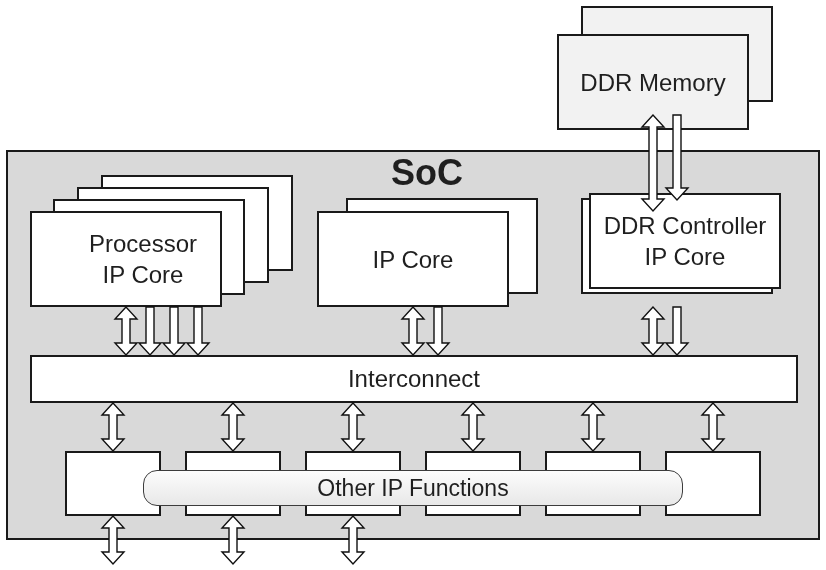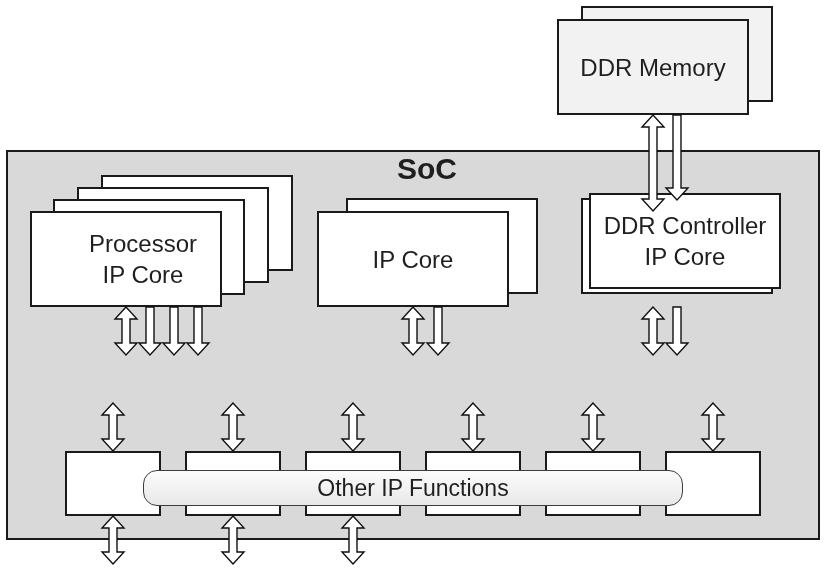--- a/index.html
+++ b/index.html
@@ -42,7 +42,7 @@
   <div class="soc-title">SoC</div>
 
   <div class="rect mem w192" style="left:581px;top:6px;"></div>
-  <div class="rect mem w192 corebox" style="left:557px;top:19px;">
+  <div class="rect mem w192 corebox" style="left:557px;top:34px;">
     <span>DDR Memory</span>
   </div>
 

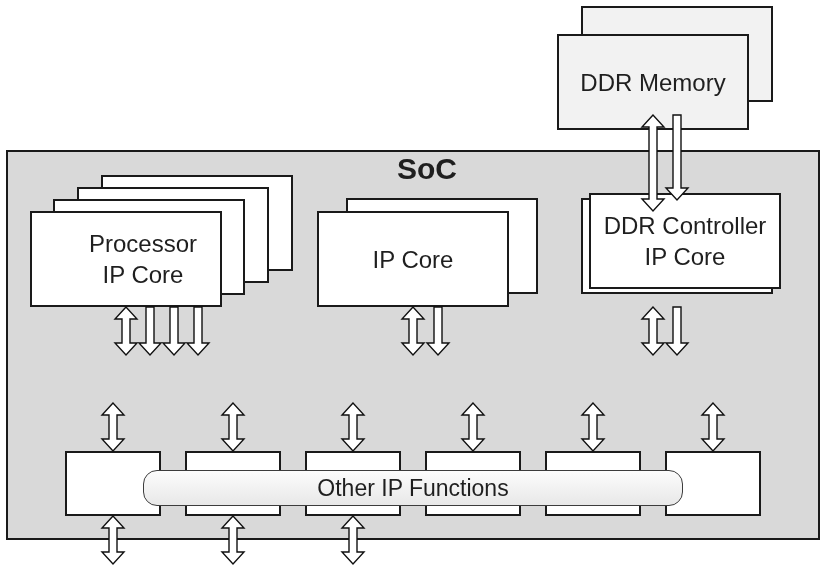--- a/index.html
+++ b/index.html
@@ -16,7 +16,7 @@
   .soc{left:6px;top:150px;width:814px;height:390px;background:var(--soc-fill);}
   .soc-title{
     position:absolute;left:427px;top:152px;transform:translateX(-50%);
-    font-size:30px;font-weight:bold;white-space:nowrap;
+    font-size:36px;font-weight:bold;white-space:nowrap;
   }
   .corebox{display:flex;flex-direction:column;align-items:center;justify-content:center;
     text-align:center;font-size:24px;line-height:31px;white-space:nowrap;}

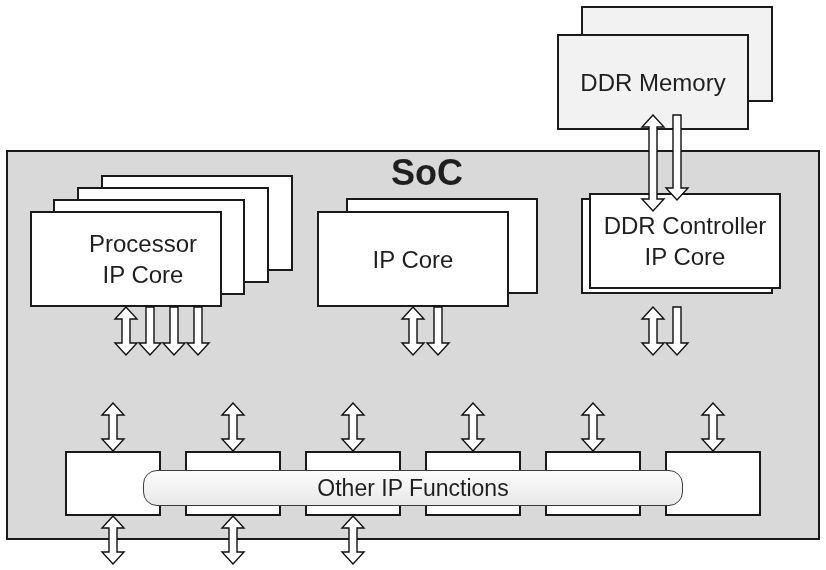--- a/index.html
+++ b/index.html
@@ -65,6 +65,9 @@
     <span>IP Core</span>
   </div>
 
+  <div class="rect interconnect">
+    <span>Interconnect</span>
+  </div>
 
   <div class="rect smallbox" style="left:65px;"></div>
   <div class="rect smallbox" style="left:185px;"></div>

